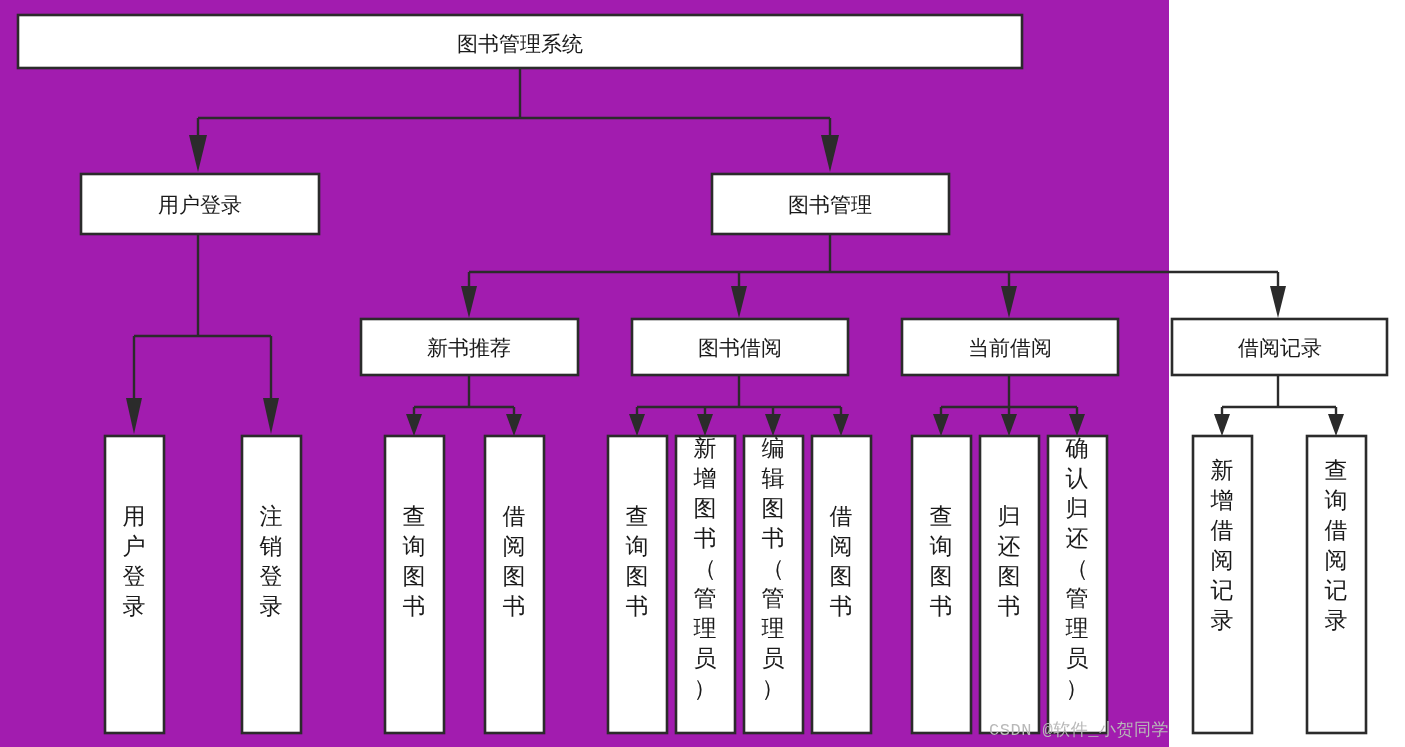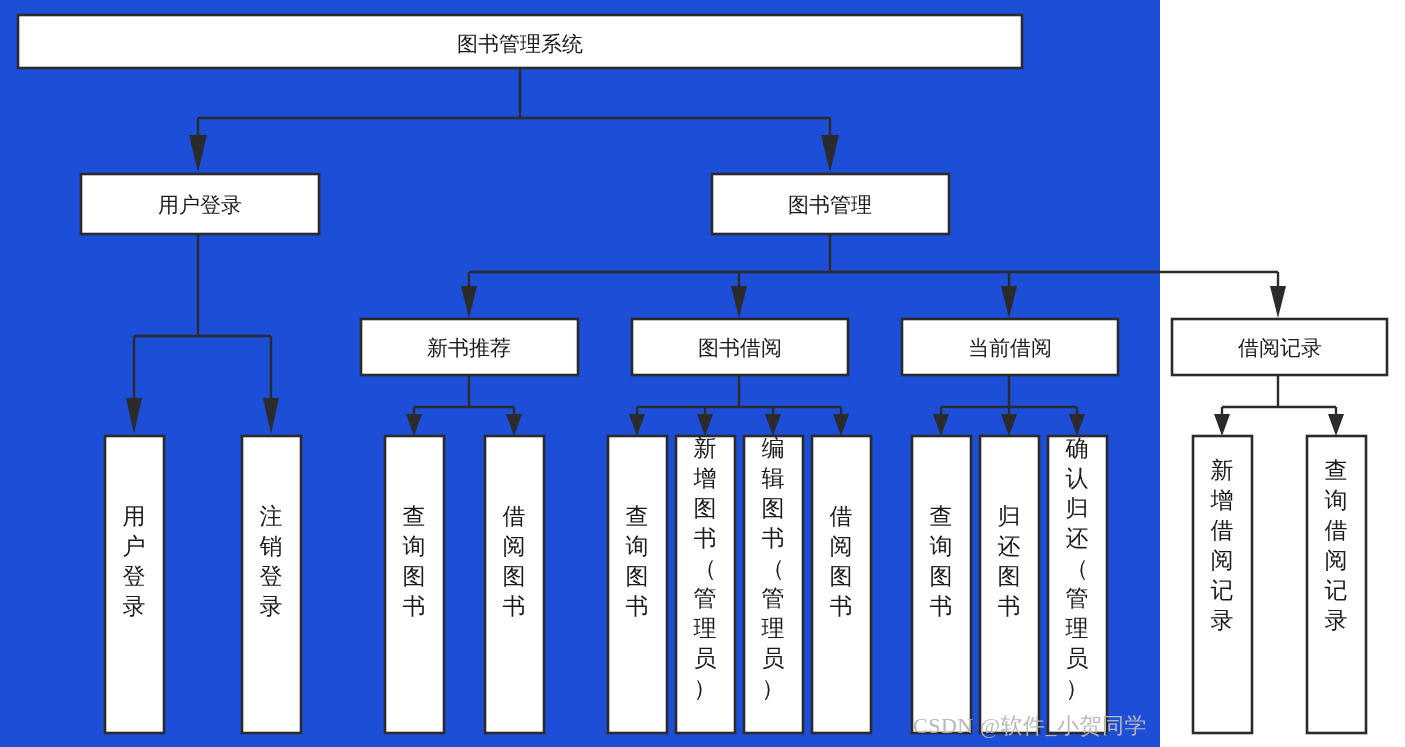--- a/index.html
+++ b/index.html
@@ -17,7 +17,8 @@
     position: relative;
     width: 1160px;
     height: 747px;
-    background: #1d4ed8;
+    background: #a21caf;
+    padding-left: 9px;
   }
   svg#flow-svg {
     position: absolute;

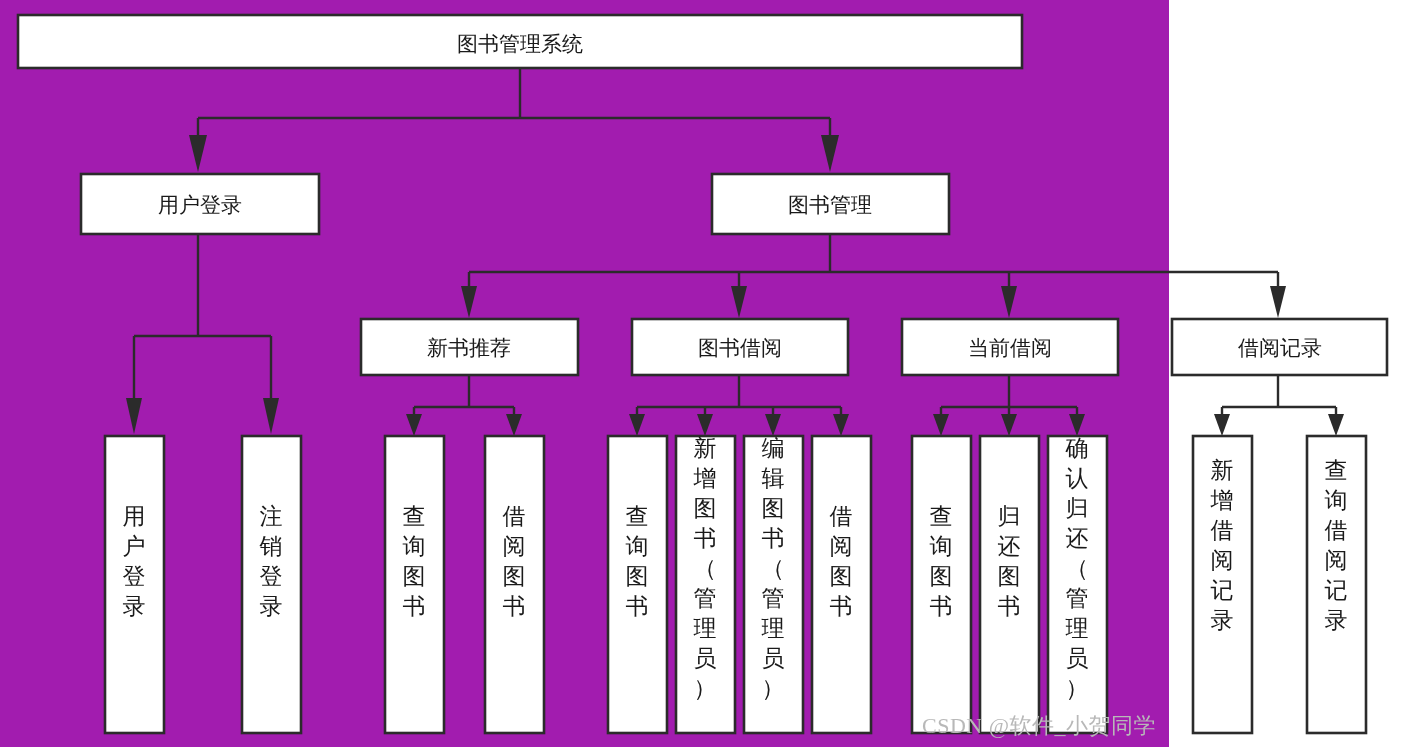--- a/index.html
+++ b/index.html
@@ -58,10 +58,10 @@
   }
   .watermark {
     position: absolute;
-    right: 13px;
+    right: 0;
     bottom: 6px;
-    font-family: Liberation Serif, serif;
-    font-size: 22px;
+    font-family: Liberation Mono, monospace;
+    font-size: 17px;
     color: #b8b8b8;
     letter-spacing: 0.5px;
     white-space: nowrap;

